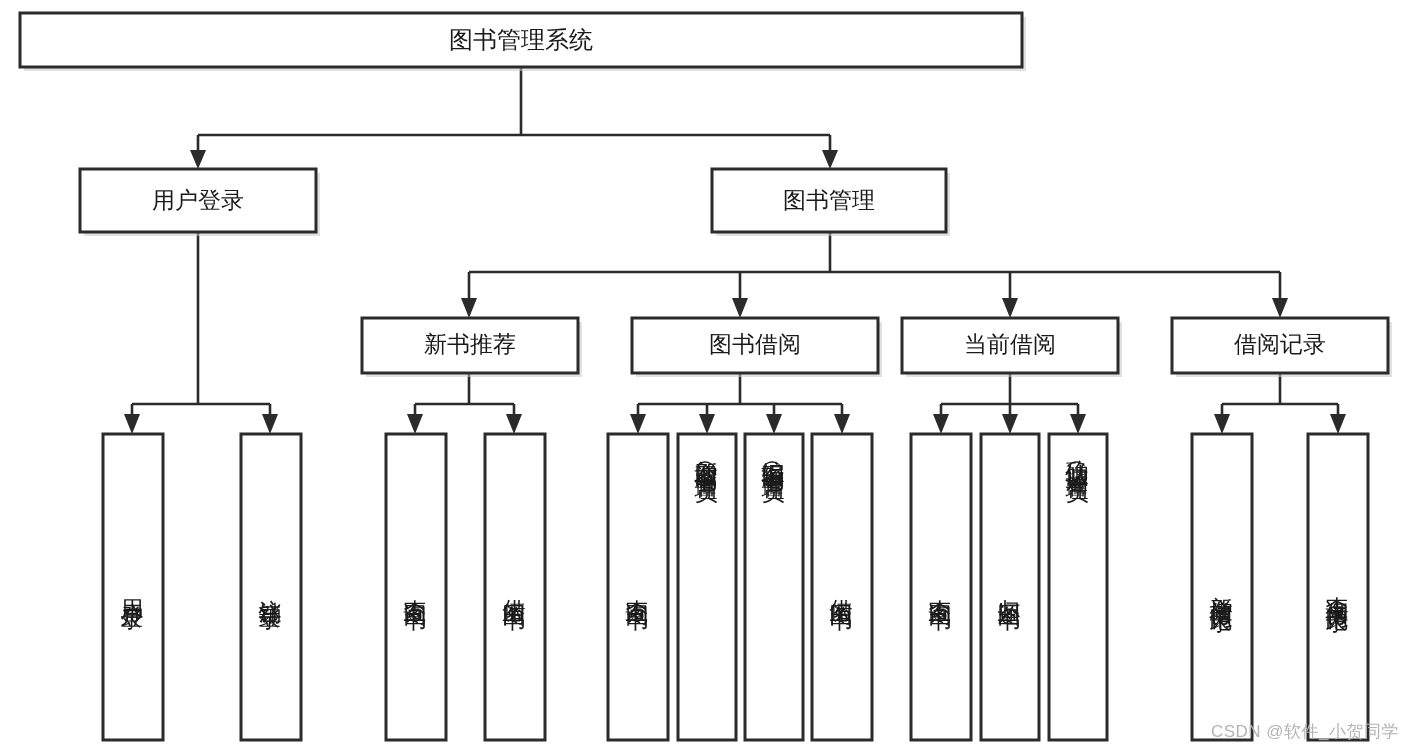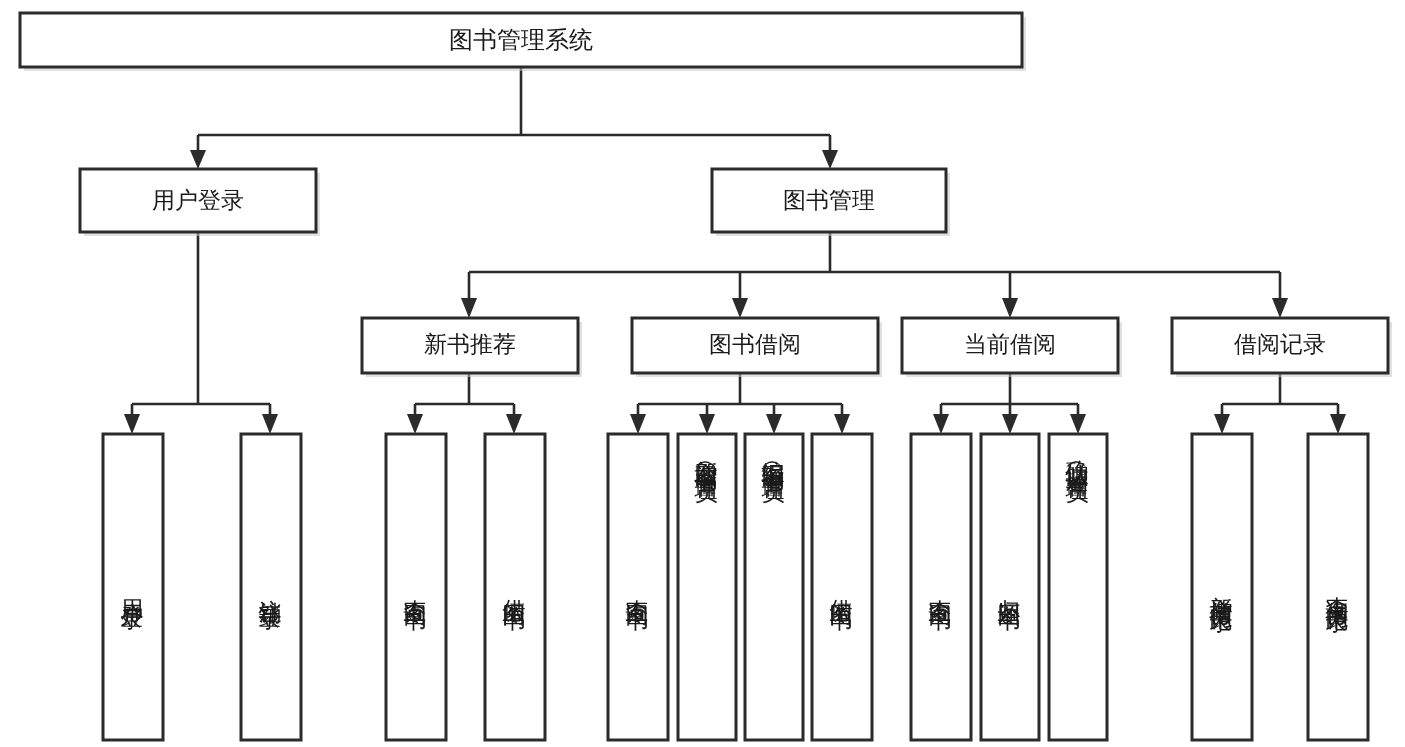--- a/index.html
+++ b/index.html
@@ -262,6 +262,7 @@
     <span class="vert-text">查询借阅记录</span>
   </div>
 
+  <div id="watermark">CSDN @软件_小贺同学</div>
 
 </div>
 

